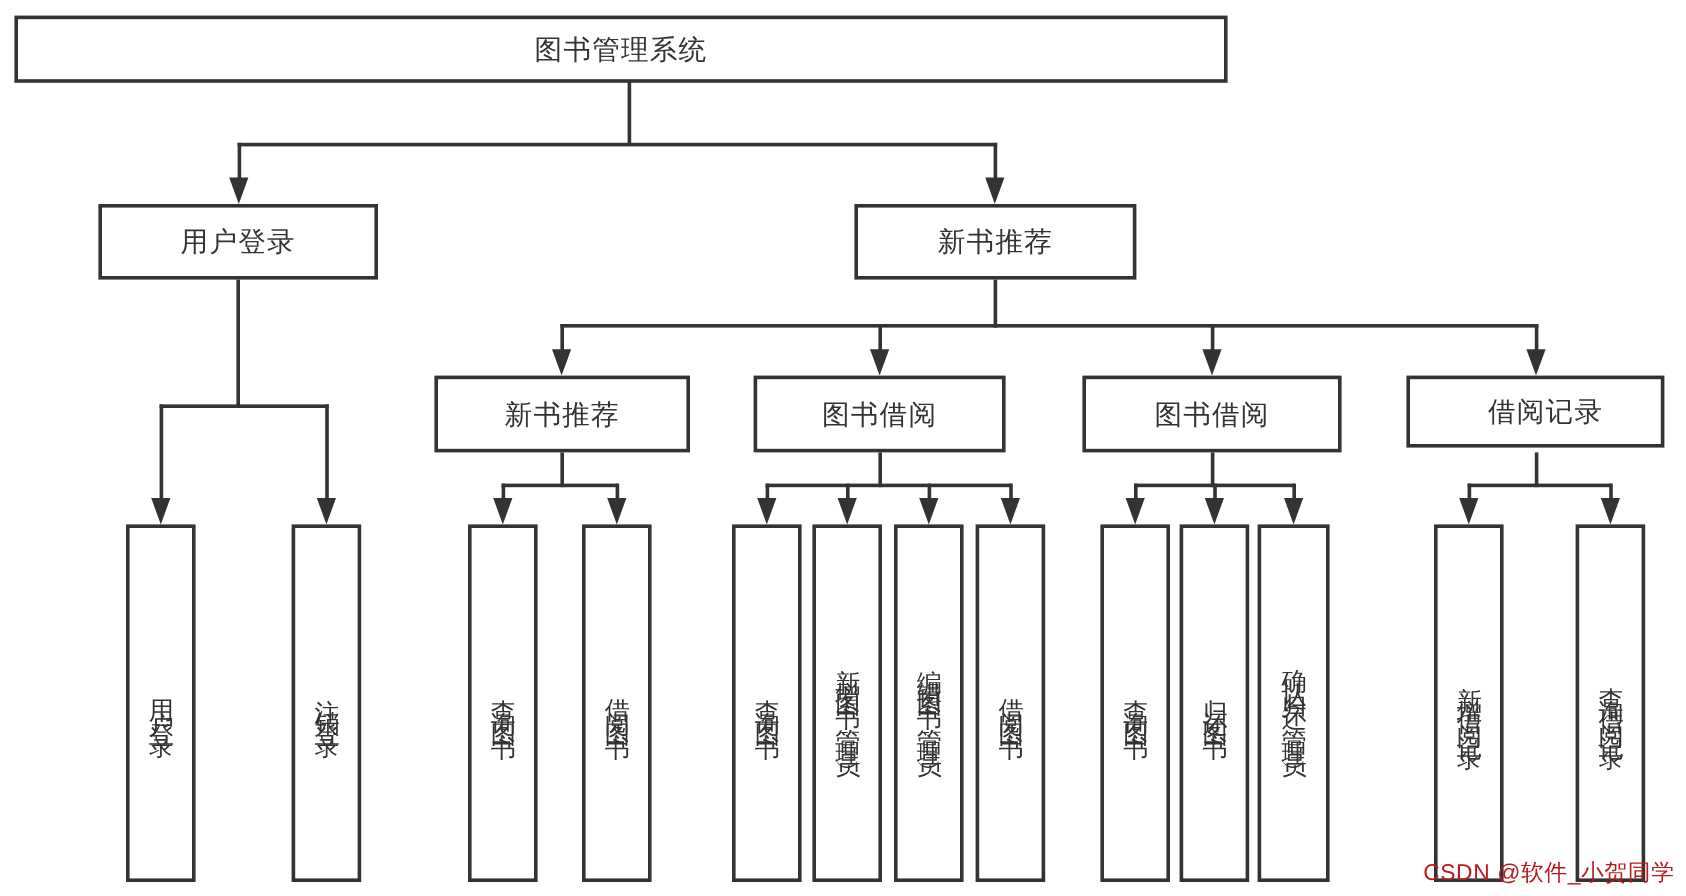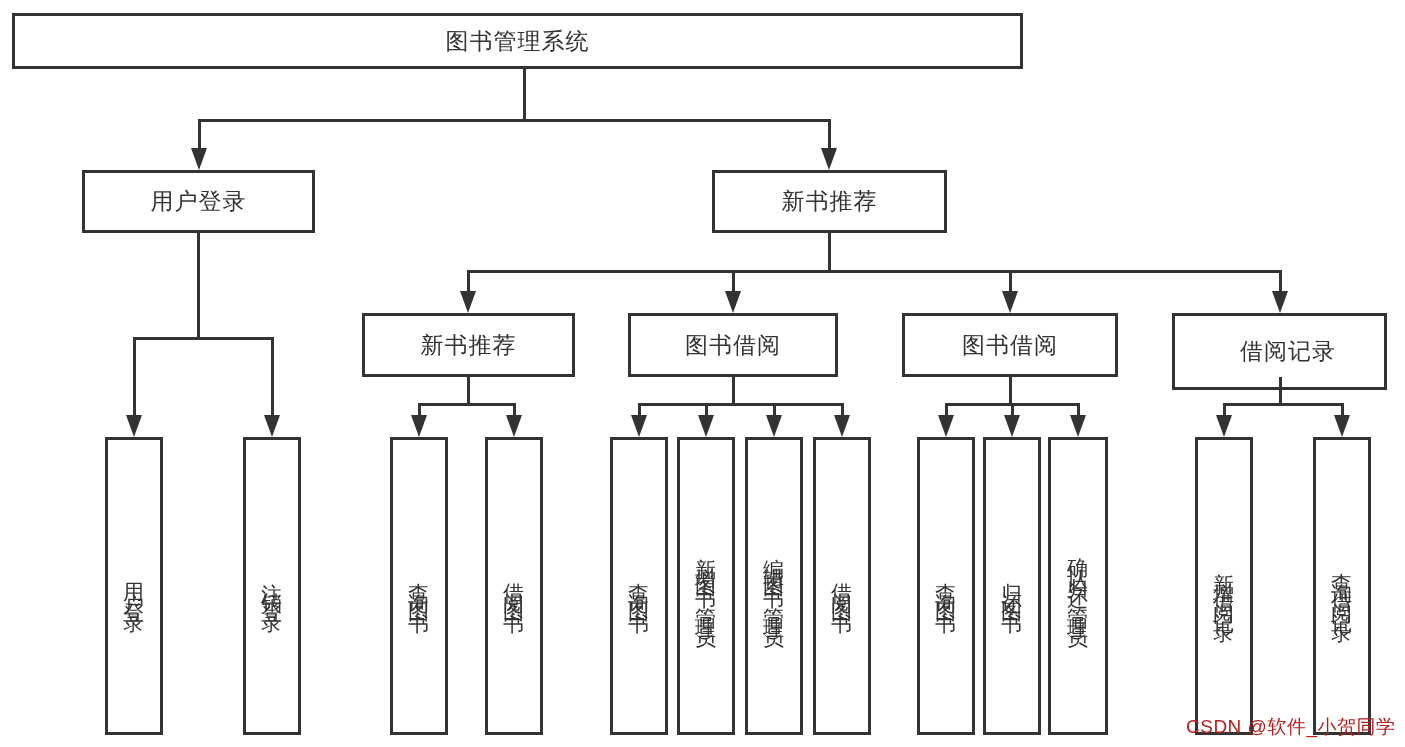--- a/index.html
+++ b/index.html
@@ -80,7 +80,7 @@
   <div class="box hbox" style="left:902px;top:313px;width:216px;height:64px;">
     <span>图书借阅</span>
   </div>
-  <div class="box hbox" style="left:1172px;top:313px;width:215px;height:77px;padding-left:17px;">
+  <div class="box hbox" style="left:1172px;top:313px;width:215px;height:60px;padding-left:17px;">
     <span>借阅记录</span>
   </div>
 

